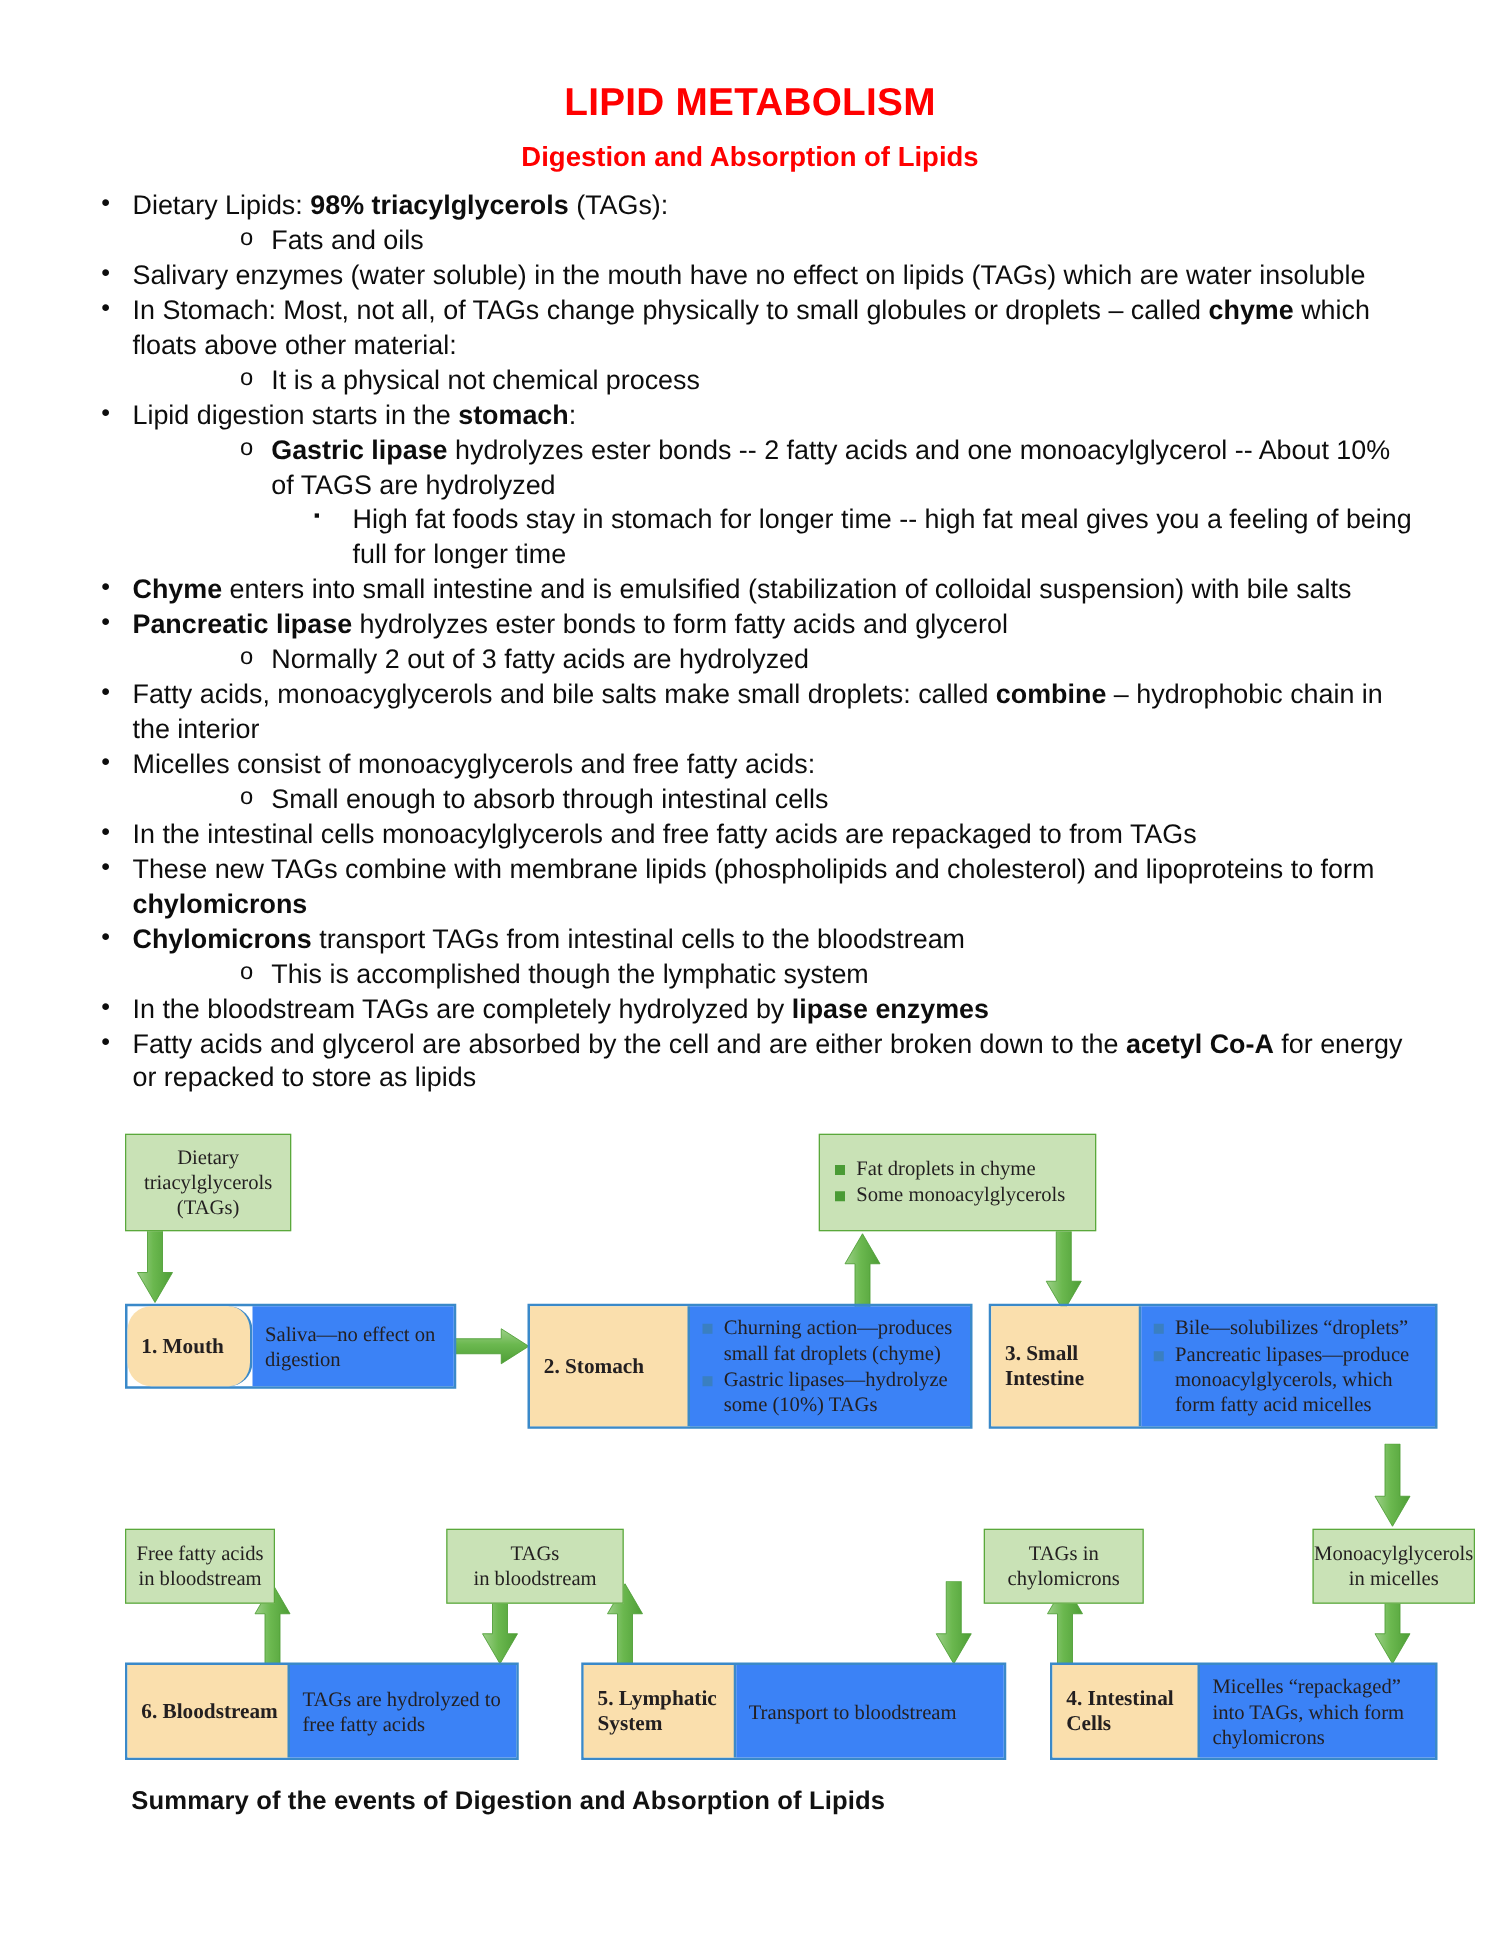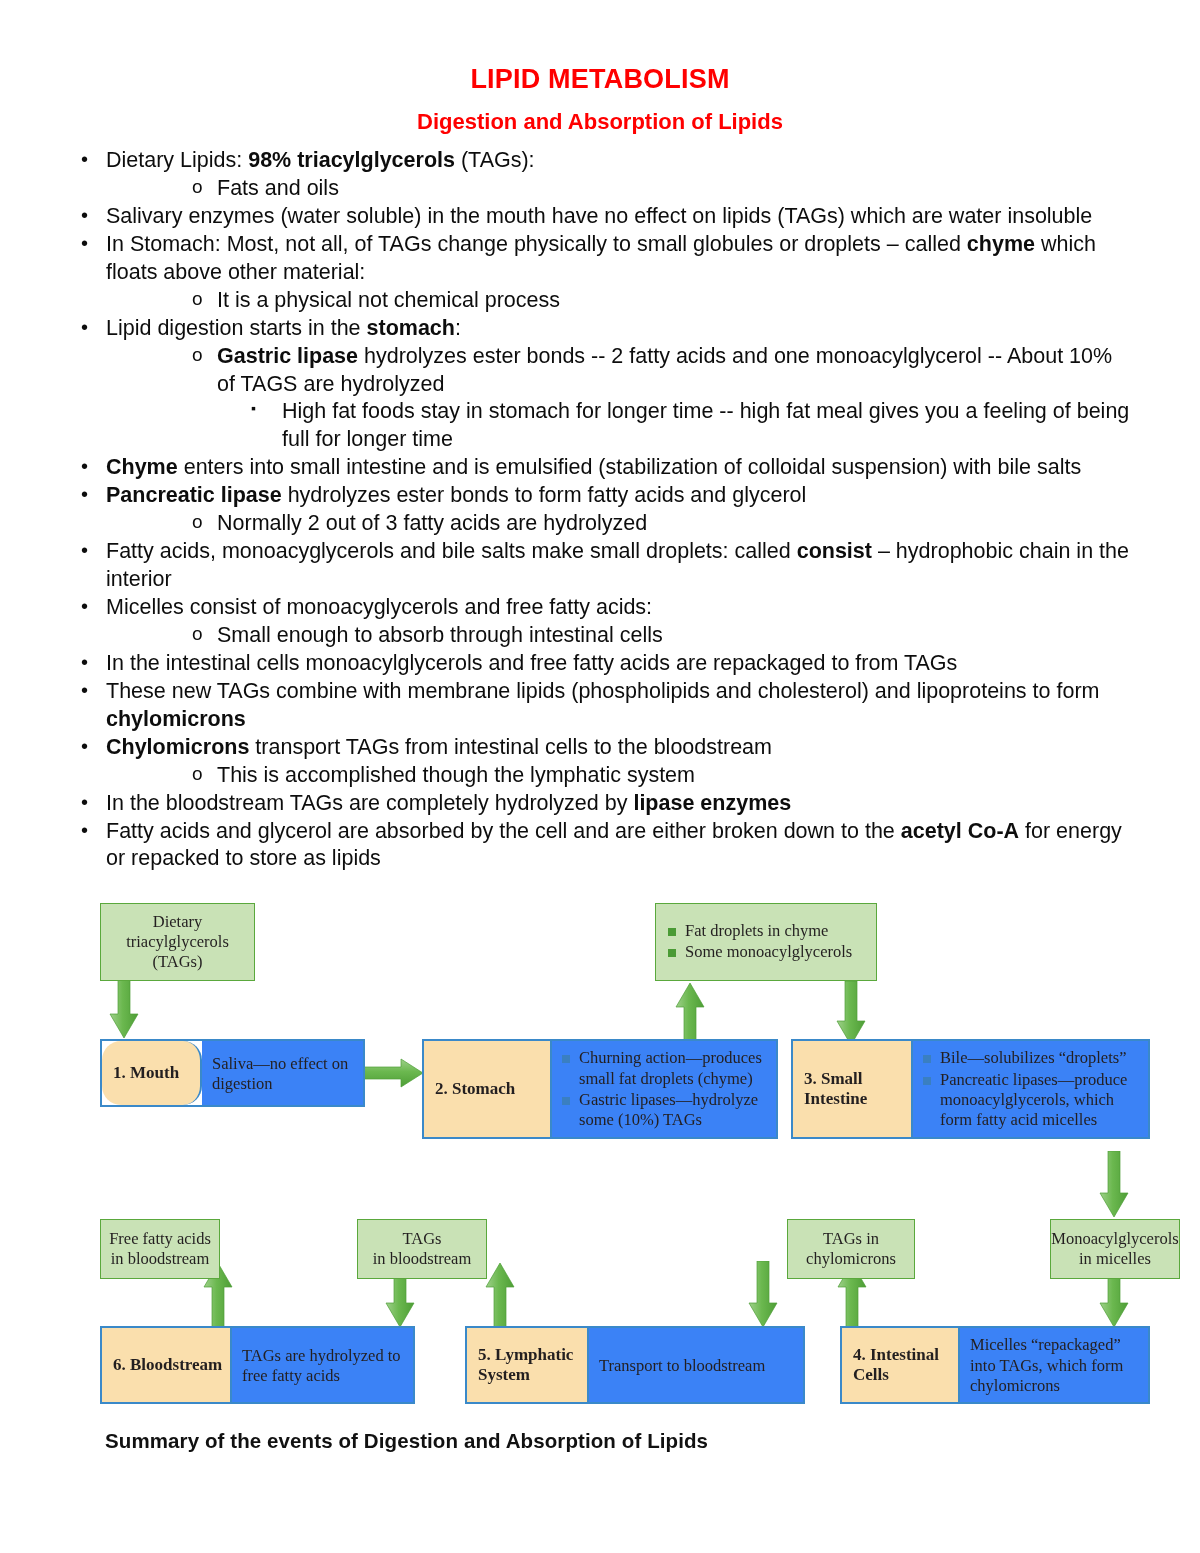--- a/index.html
+++ b/index.html
@@ -22,7 +22,7 @@
     text-align: center;
     color: #ff0000;
     font-weight: bold;
-    font-size: 27px;
+    font-size: 31px;
     letter-spacing: 0.2px;
     margin: 0;
     padding-top: 66px;

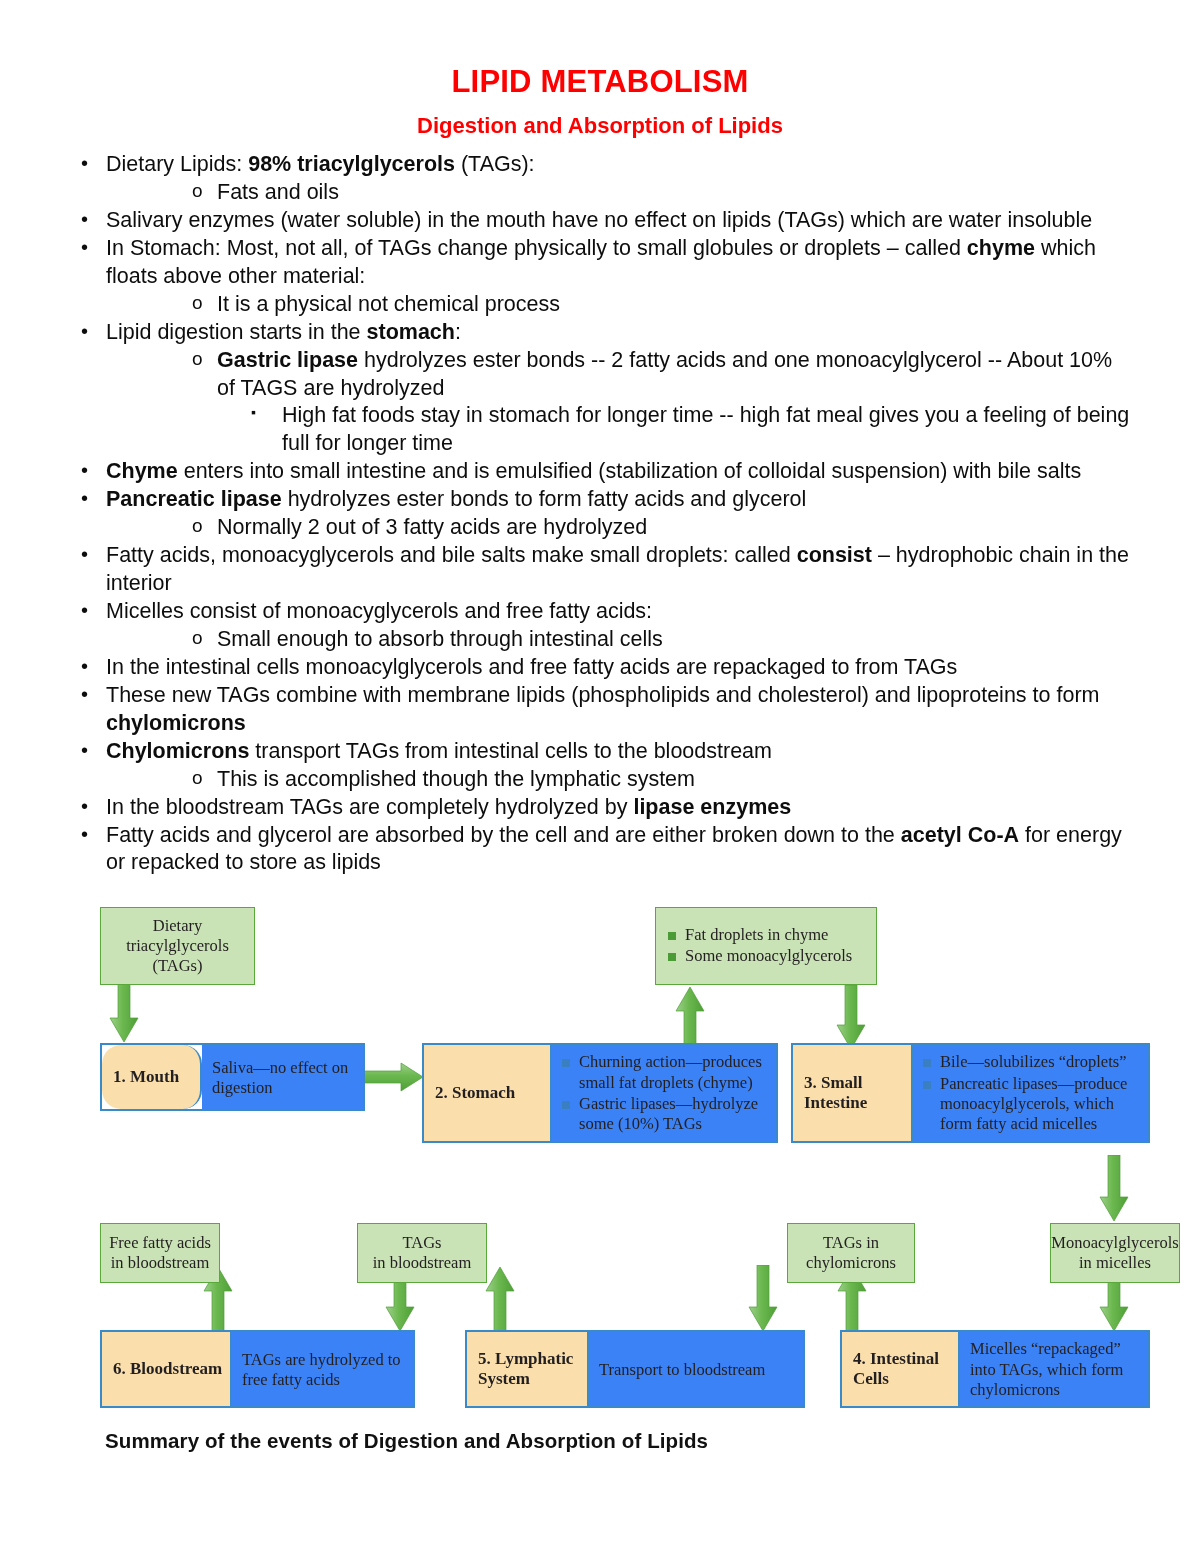--- a/index.html
+++ b/index.html
@@ -247,7 +247,7 @@
 
   <div class="li lvl1">
     <span class="mk">•</span>
-    <span><span>Fatty acids, monoacyglycerols and bile salts make small droplets: called </span><span class="b">consist</span><span> – hydrophobic chain in the interior</span></span>
+    <span><span>Fatty acids, monoacyglycerols and bile salts make small droplets: called </span><span class="b">combine</span><span> – hydrophobic chain in the interior</span></span>
   </div>
 
   <div class="li lvl1">

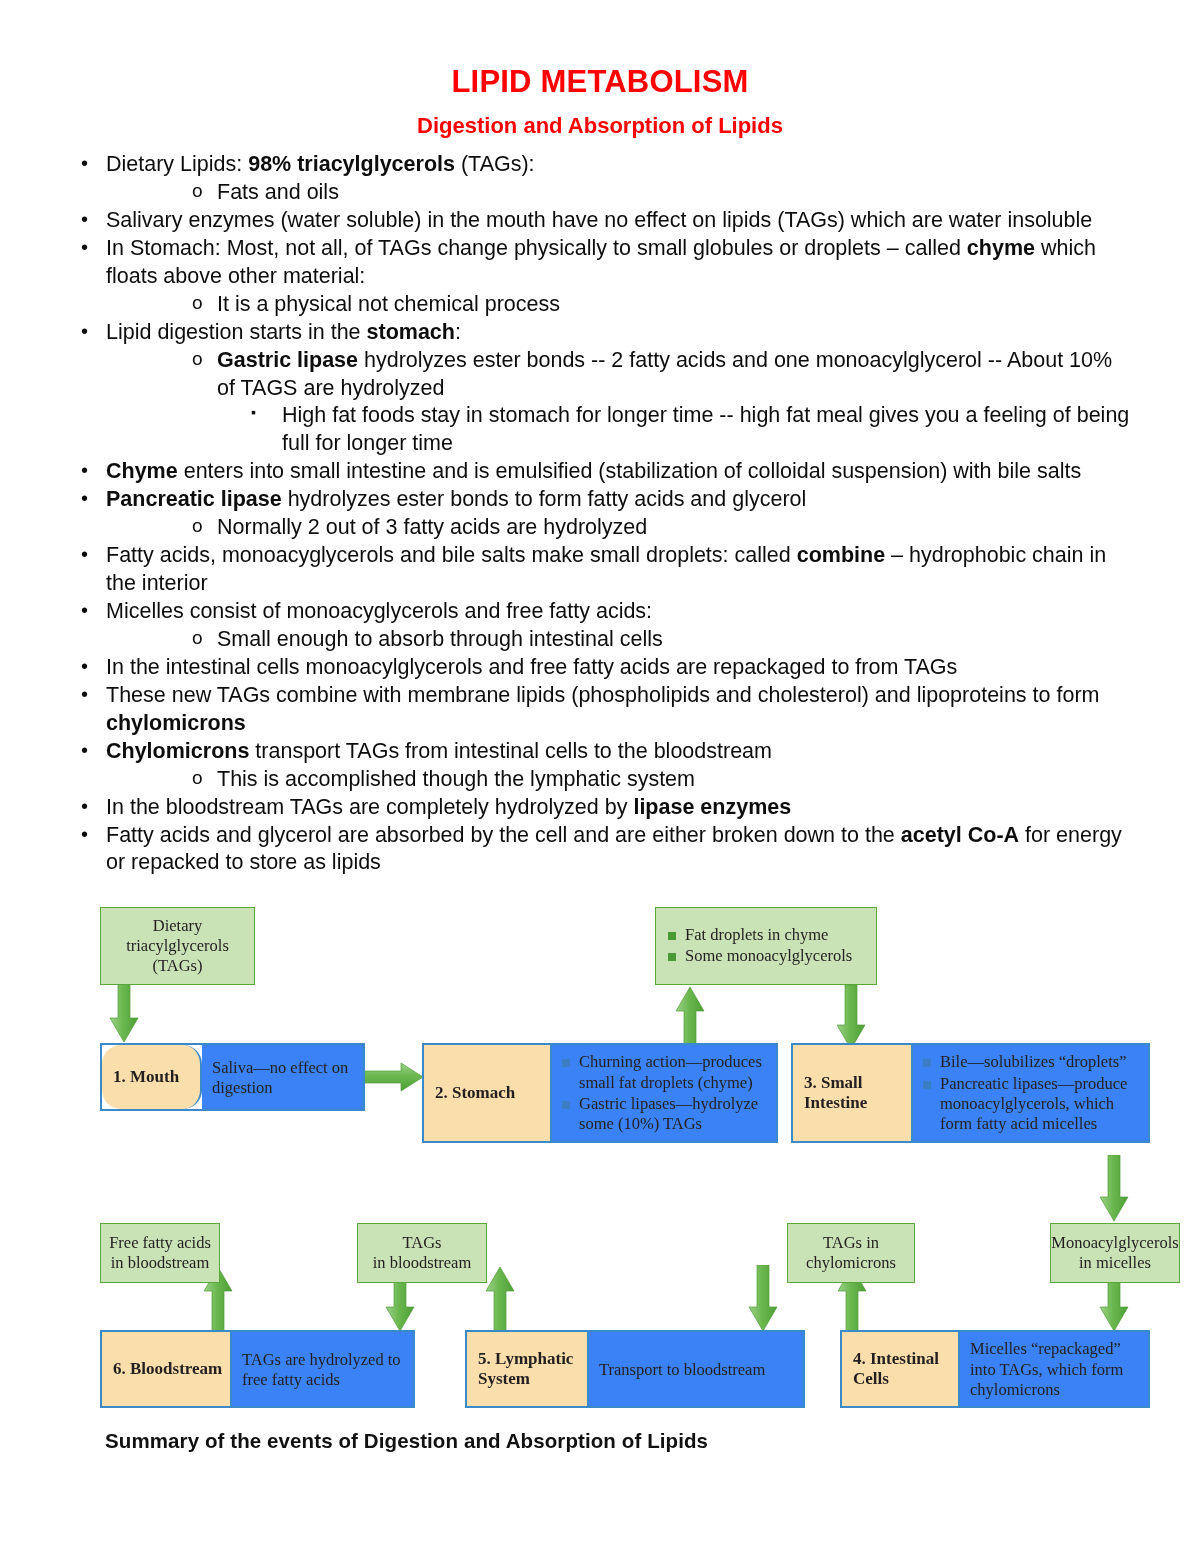--- a/index.html
+++ b/index.html
@@ -374,7 +374,7 @@
     </svg>
   </div>
 
-  <div class="box green" style="left:5px; top:12px; width:155px; height:78px;">
+  <div class="box green" style="left:5px; top:12px; width:133px; height:78px;">
     <div>
       <div>Dietary</div>
       <div>triacylglycerols</div>

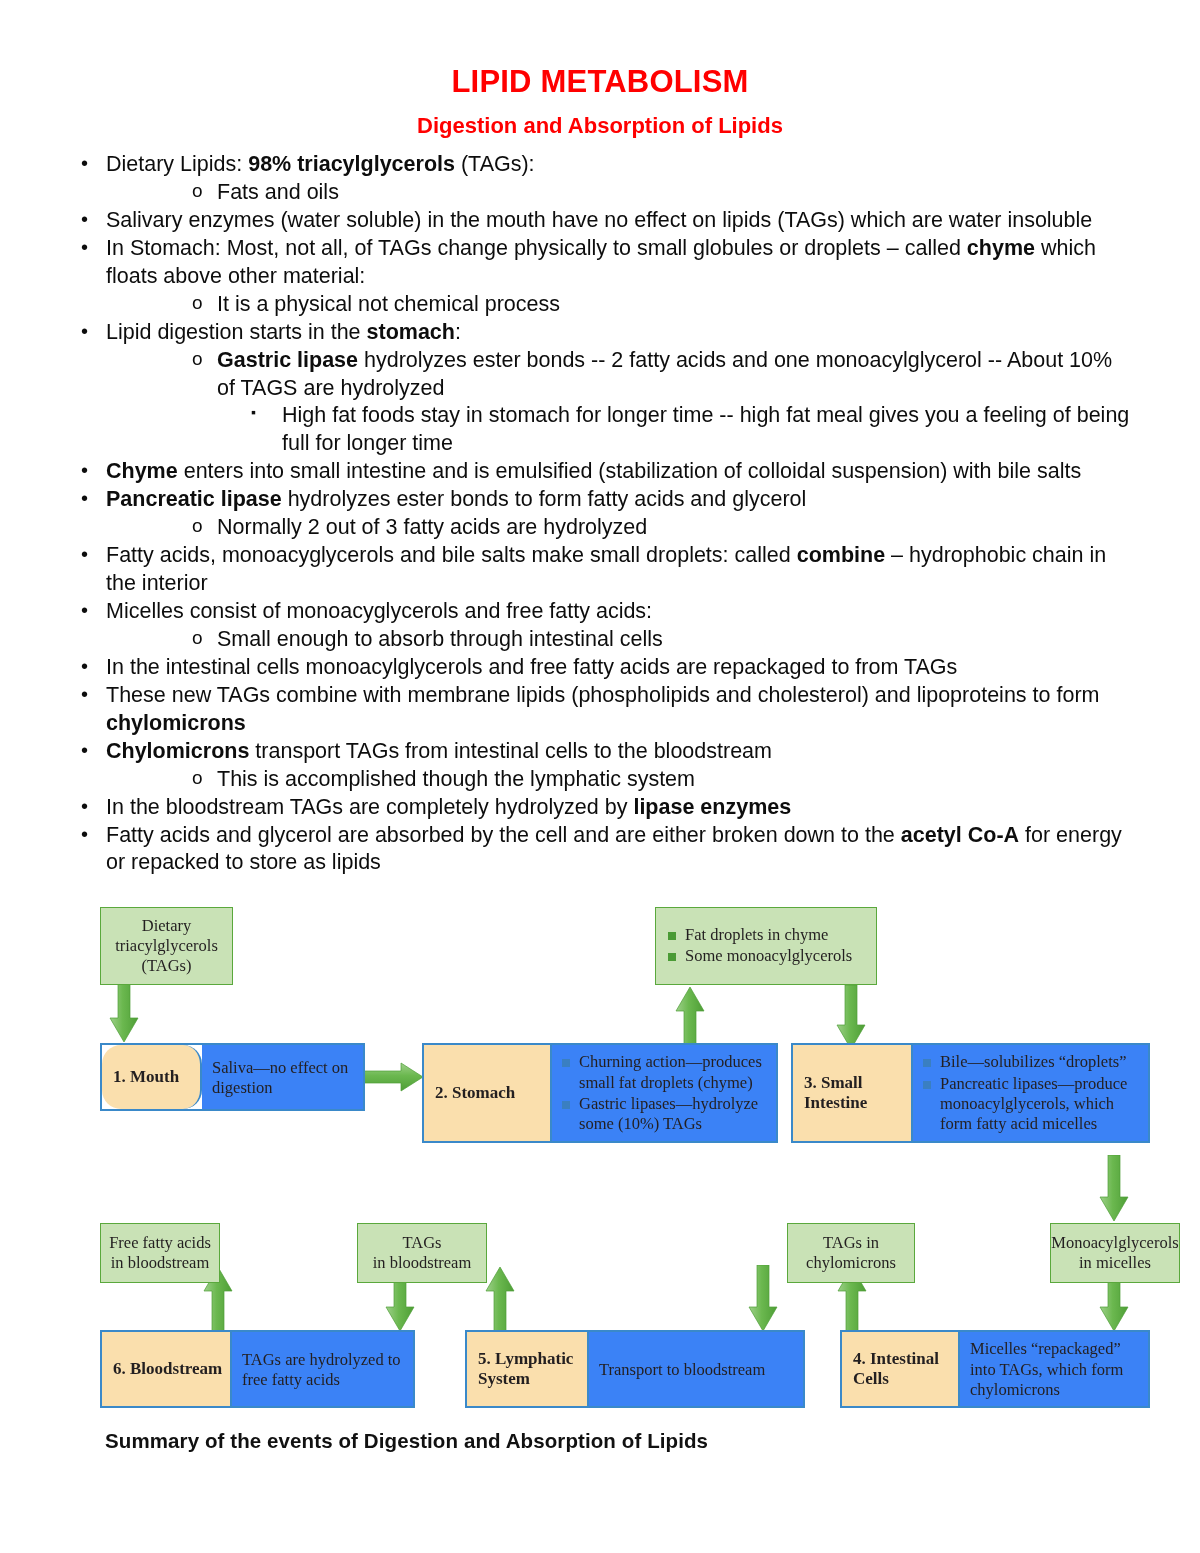--- a/index.html
+++ b/index.html
@@ -403,7 +403,7 @@
     </div>
   </div>
 
-  <div class="box green" style="left:262px; top:328px; width:130px; height:60px;">
+  <div class="box green" style="left:262px; top:328px; width:142px; height:60px;">
     <div>
       <div>TAGs</div>
       <div>in bloodstream</div>

